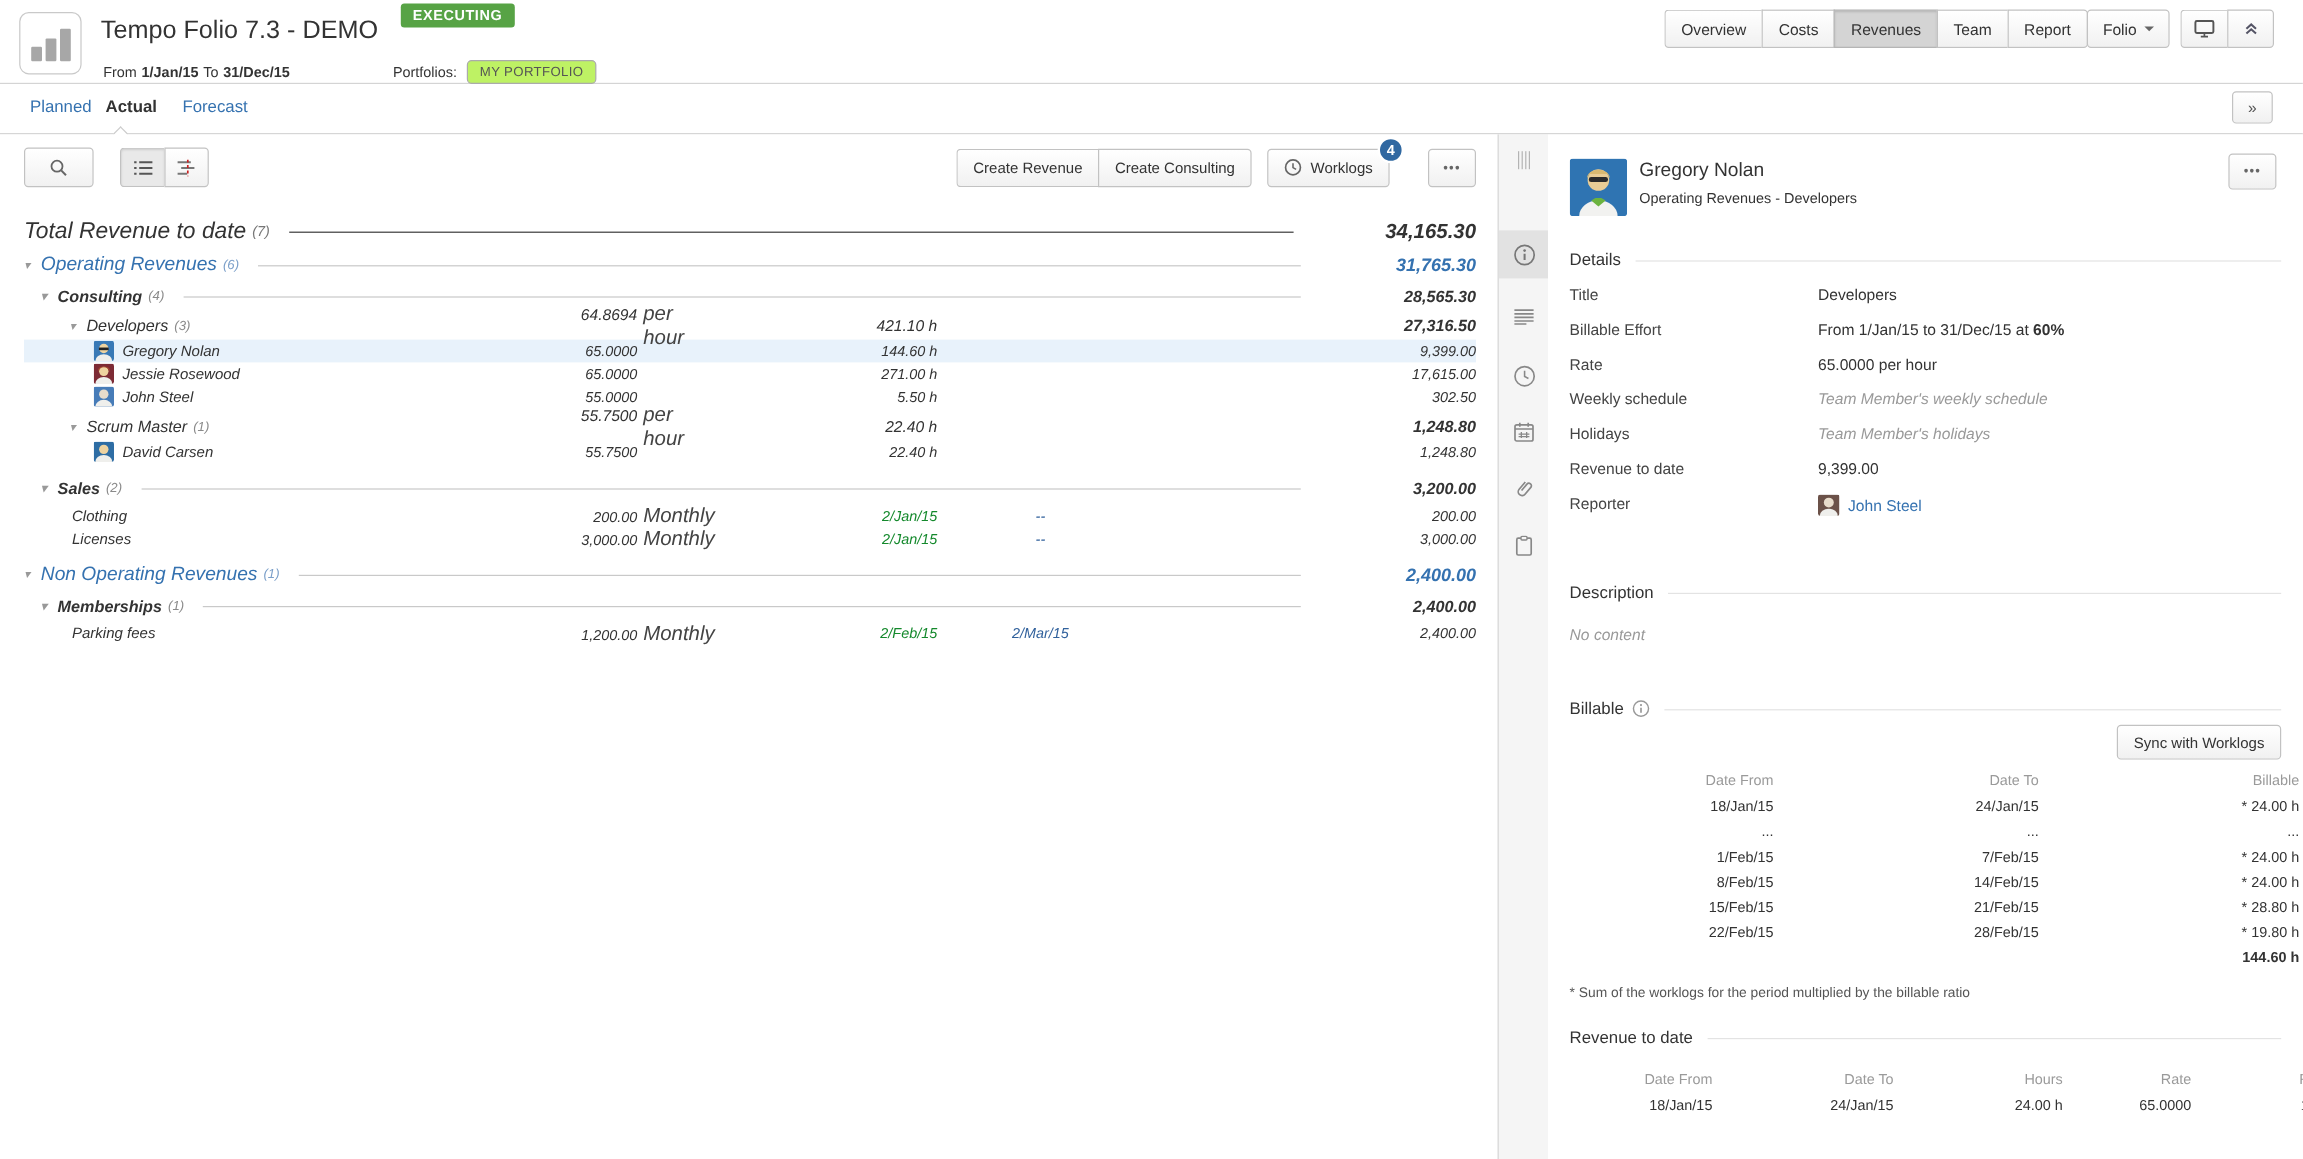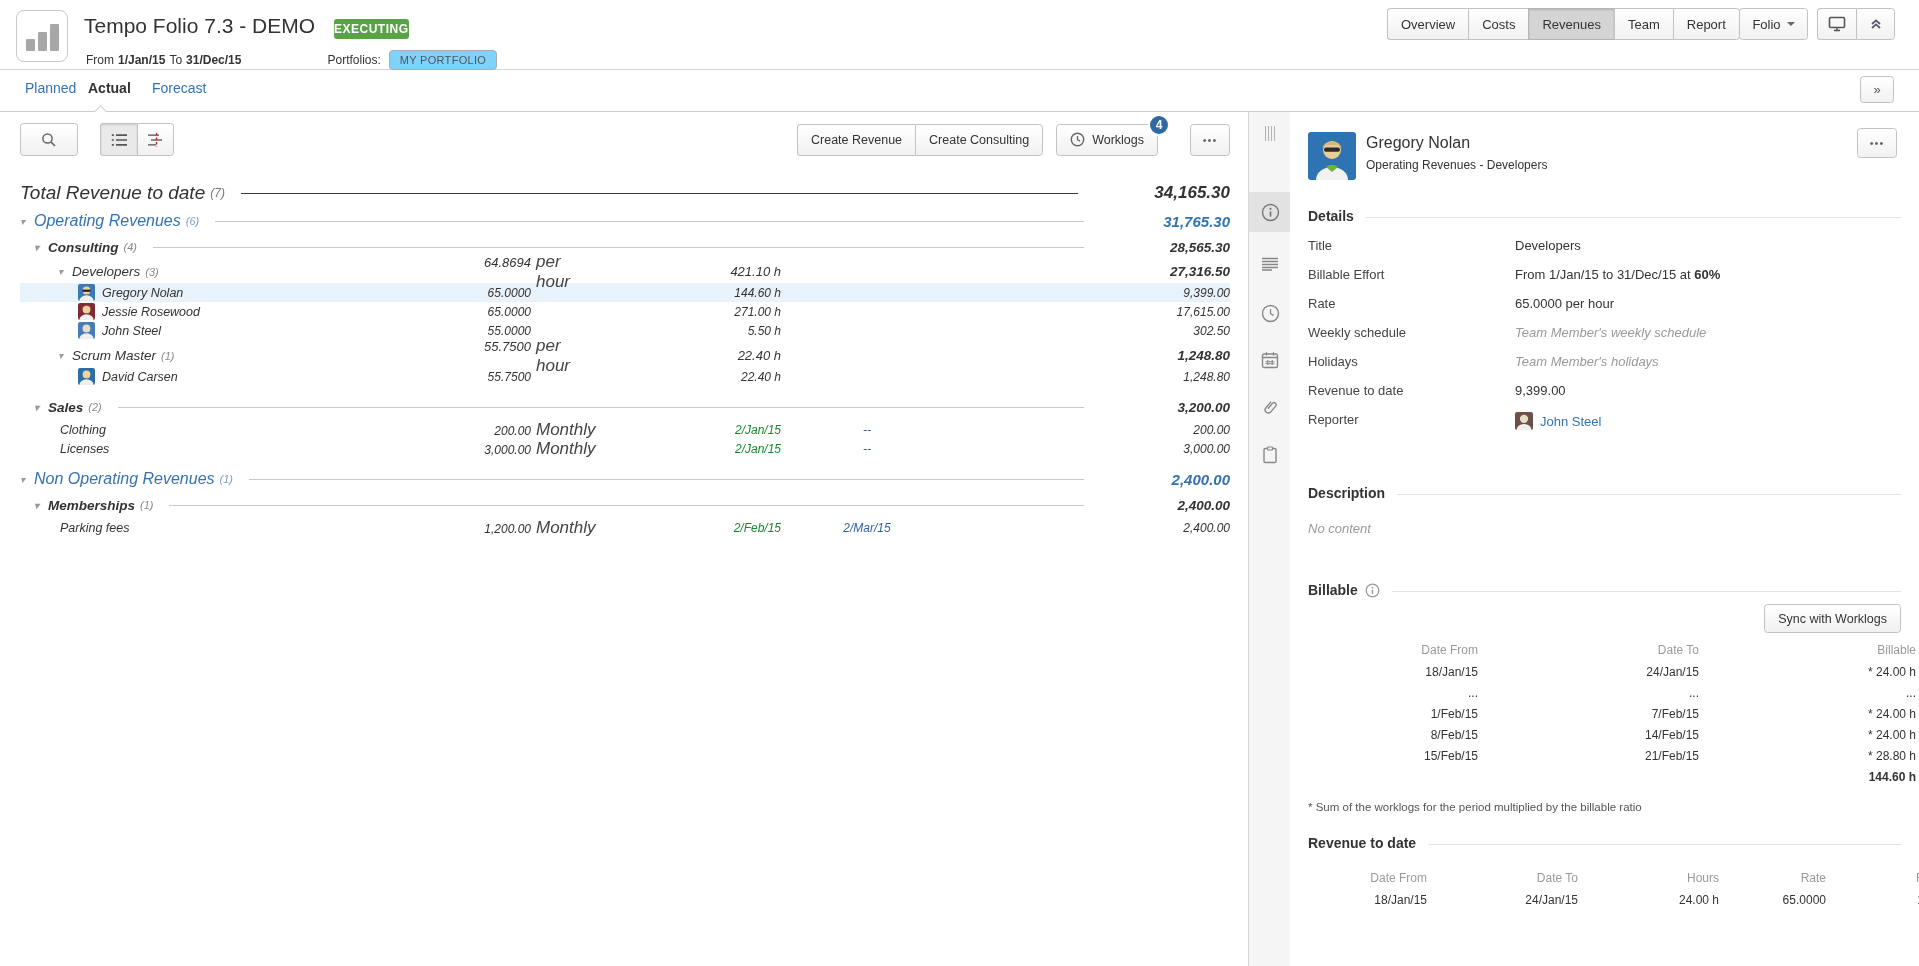--- a/index.html
+++ b/index.html
@@ -13,7 +13,7 @@
   #logo { position:absolute; left:16px; top:10px; width:52px; height:52px; border:1px solid #c9c9c9; border-radius:8px; display:flex; align-items:flex-end; justify-content:center; gap:3px; padding-bottom:10px; background:#fff; }
   #logo i { display:block; width:9px; background:#a7a7a7; border-radius:1px; }
   #page-title { position:absolute; left:84px; top:14px; font-size:21px; color:#333; }
-  #status-badge { position:absolute; left:334px; top:19px; background:#57a345; color:#fff; font-size:12px; font-weight:bold; letter-spacing:.5px; padding:3px 0; border-radius:3px; }
+  #status-badge { position:absolute; left:334px; top:3px; background:#57a345; color:#fff; font-size:12px; font-weight:bold; letter-spacing:.5px; padding:3px 10px; border-radius:3px; }
   #header-sub { position:absolute; left:86px; top:50px; font-size:12px; color:#333; display:flex; align-items:center; }
   #header-sub b { margin:0 4px; }
   #portfolios-label { margin-left:82px; margin-right:8px; }

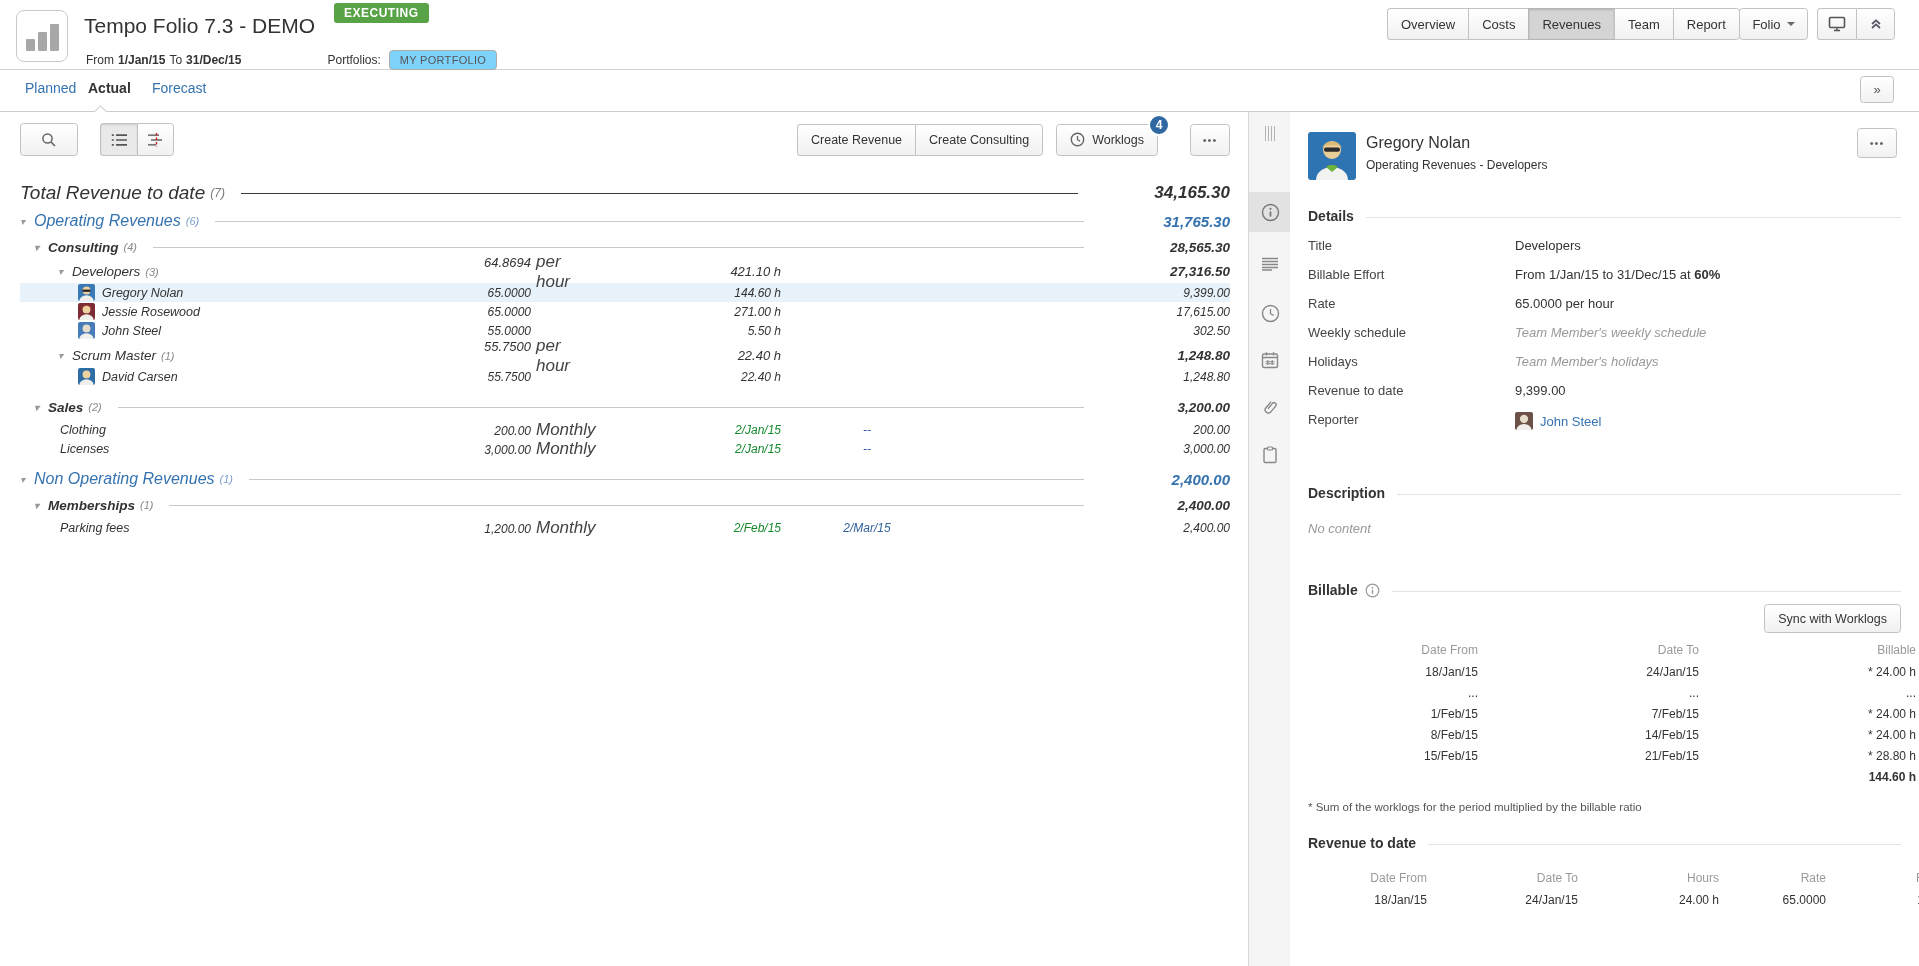--- a/index.html
+++ b/index.html
@@ -17,7 +17,7 @@
   #header-sub { position:absolute; left:86px; top:50px; font-size:12px; color:#333; display:flex; align-items:center; }
   #header-sub b { margin:0 4px; }
   #portfolios-label { margin-left:82px; margin-right:8px; }
-  #portfolio-chip { border:1px solid #ababab; border-radius:4px; padding:3px 10px; font-size:11px; color:#555; letter-spacing:.3px; background:#7dd3fc; }
+  #portfolio-chip { border:1px solid #ababab; border-radius:4px; padding:3px 10px; font-size:11px; color:#555; letter-spacing:.3px; background:#bef264; }
 
   .btn { display:inline-flex; align-items:center; justify-content:center; border:1px solid #c2c2c2; border-radius:3.5px; background:linear-gradient(#ffffff,#f1f1f1); color:#333; font-size:13px; height:32px; padding:0 13px; cursor:default; white-space:nowrap; }
   .btn-group { display:flex; }

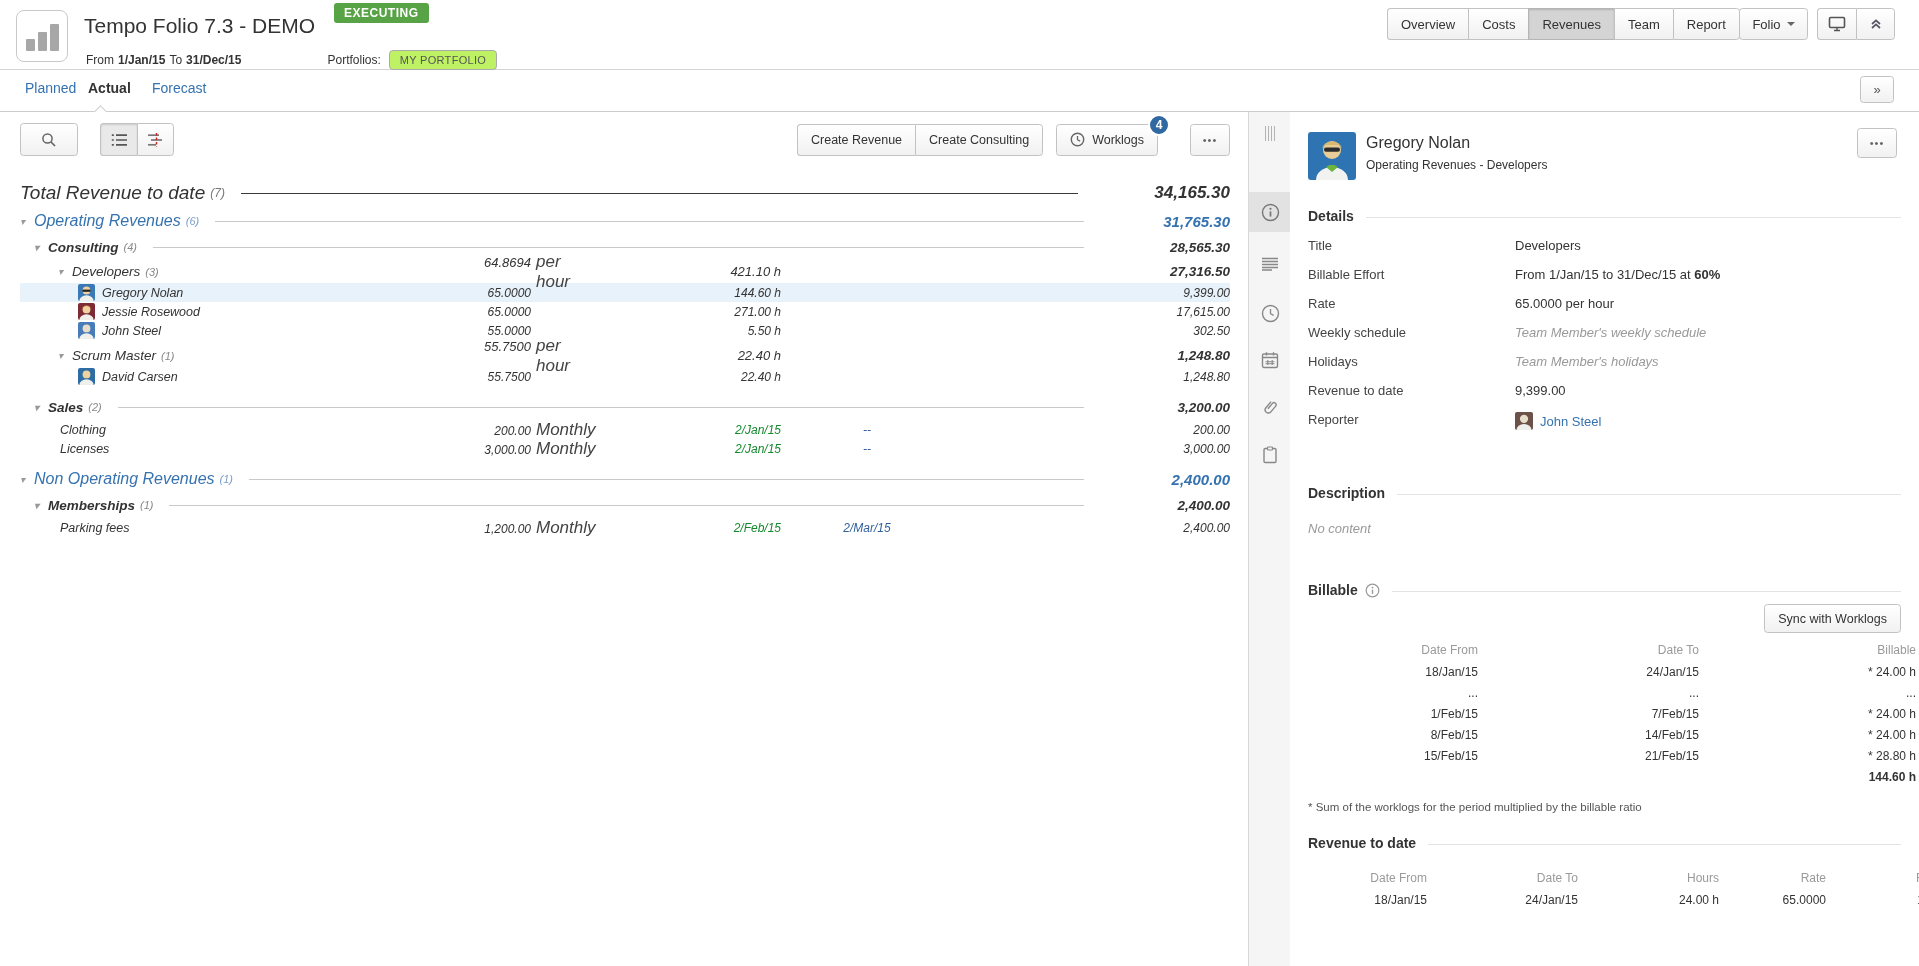--- a/index.html
+++ b/index.html
@@ -105,7 +105,7 @@
   #panel-more-btn { position:absolute; right:4px; top:-4px; width:40px; height:30px; letter-spacing:1px; font-size:11px; color:#666; }
 
   .sec-head { display:flex; align-items:center; height:20px; }
-  .sec-head .t { font-size:14px; font-weight:bold; color:#333; white-space:nowrap; }
+  .sec-head .t { font-size:14px; font-weight:normal; color:#333; white-space:nowrap; }
   .sec-head .rl { flex:1; border-top:1px solid #e3e3e3; margin-left:12px; margin-top:2px; }
   #details-section { margin-top:26px; }
   #details-rows { margin-top:12px; }

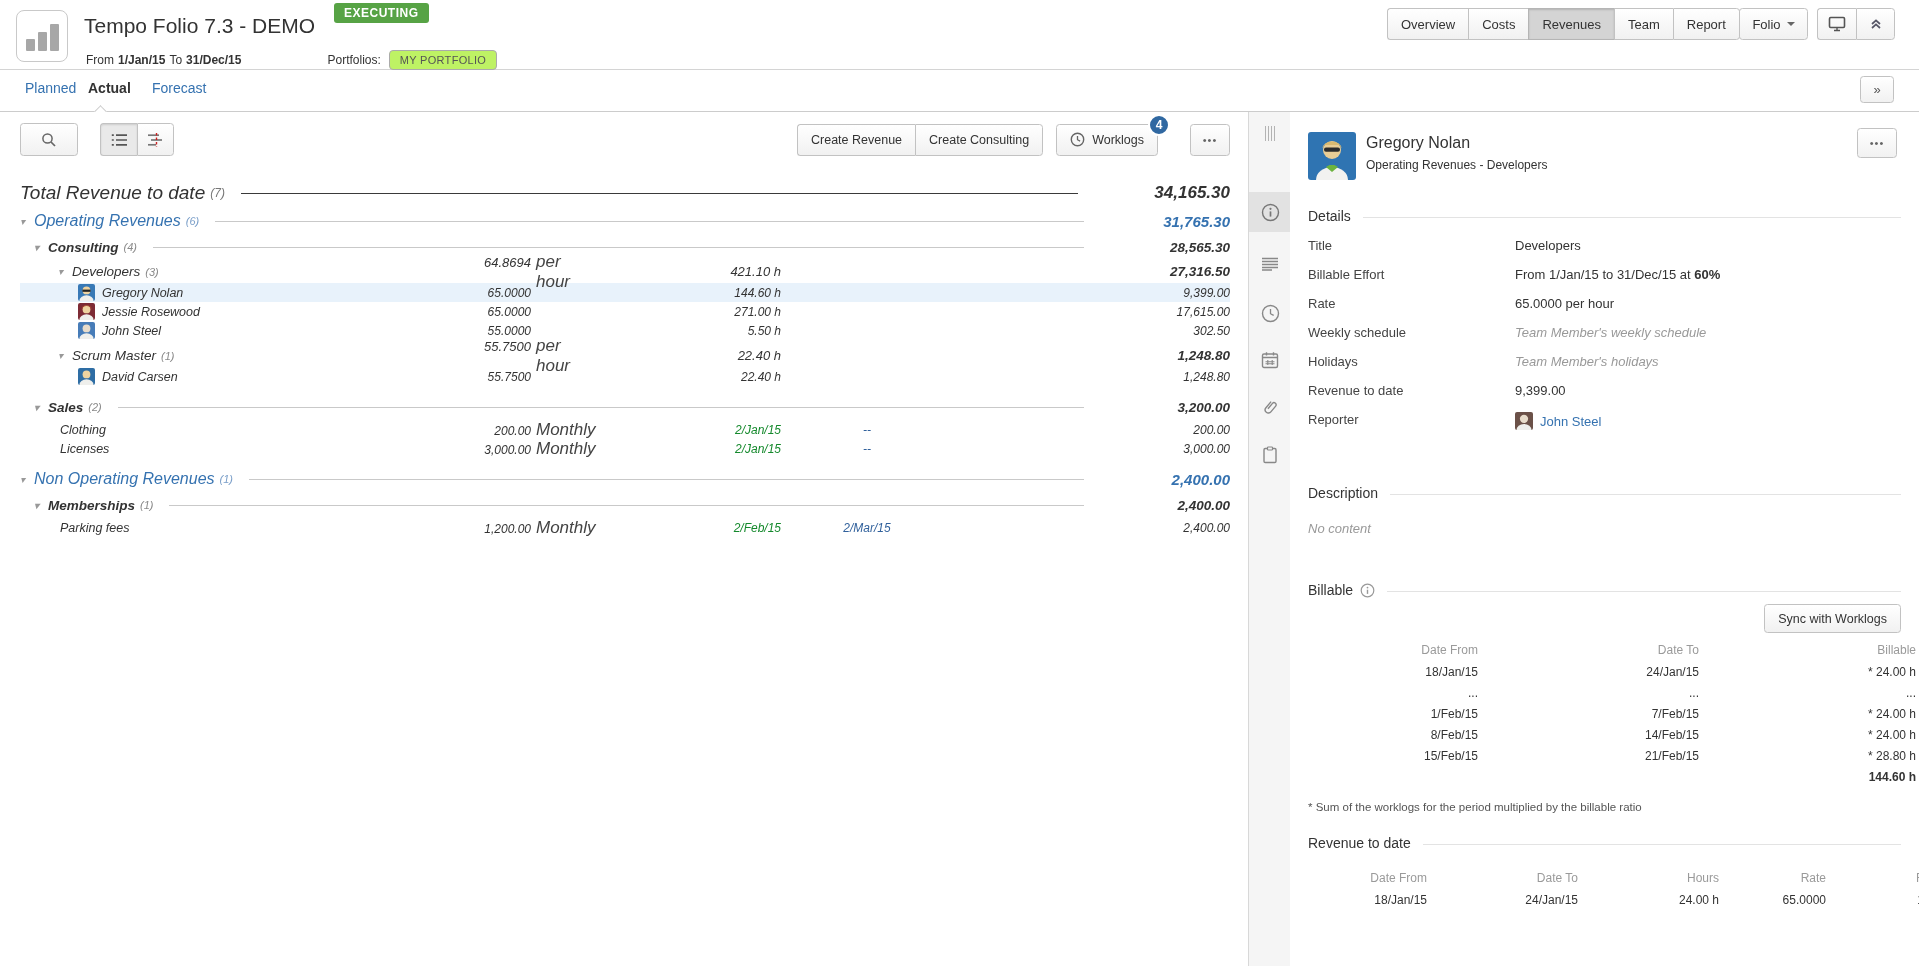--- a/index.html
+++ b/index.html
@@ -576,6 +576,11 @@
           <span class="bill-c1">21/Feb/15</span>
           <span class="bill-c2">* 28.80 h</span>
         </div>
+        <div class="mt-row">
+          <span class="bill-c0">22/Feb/15</span>
+          <span class="bill-c1">28/Feb/15</span>
+          <span class="bill-c2">* 19.80 h</span>
+        </div>
         <div class="mt-row total-row">
           <span class="bill-c0"></span>
           <span class="bill-c1"></span>

